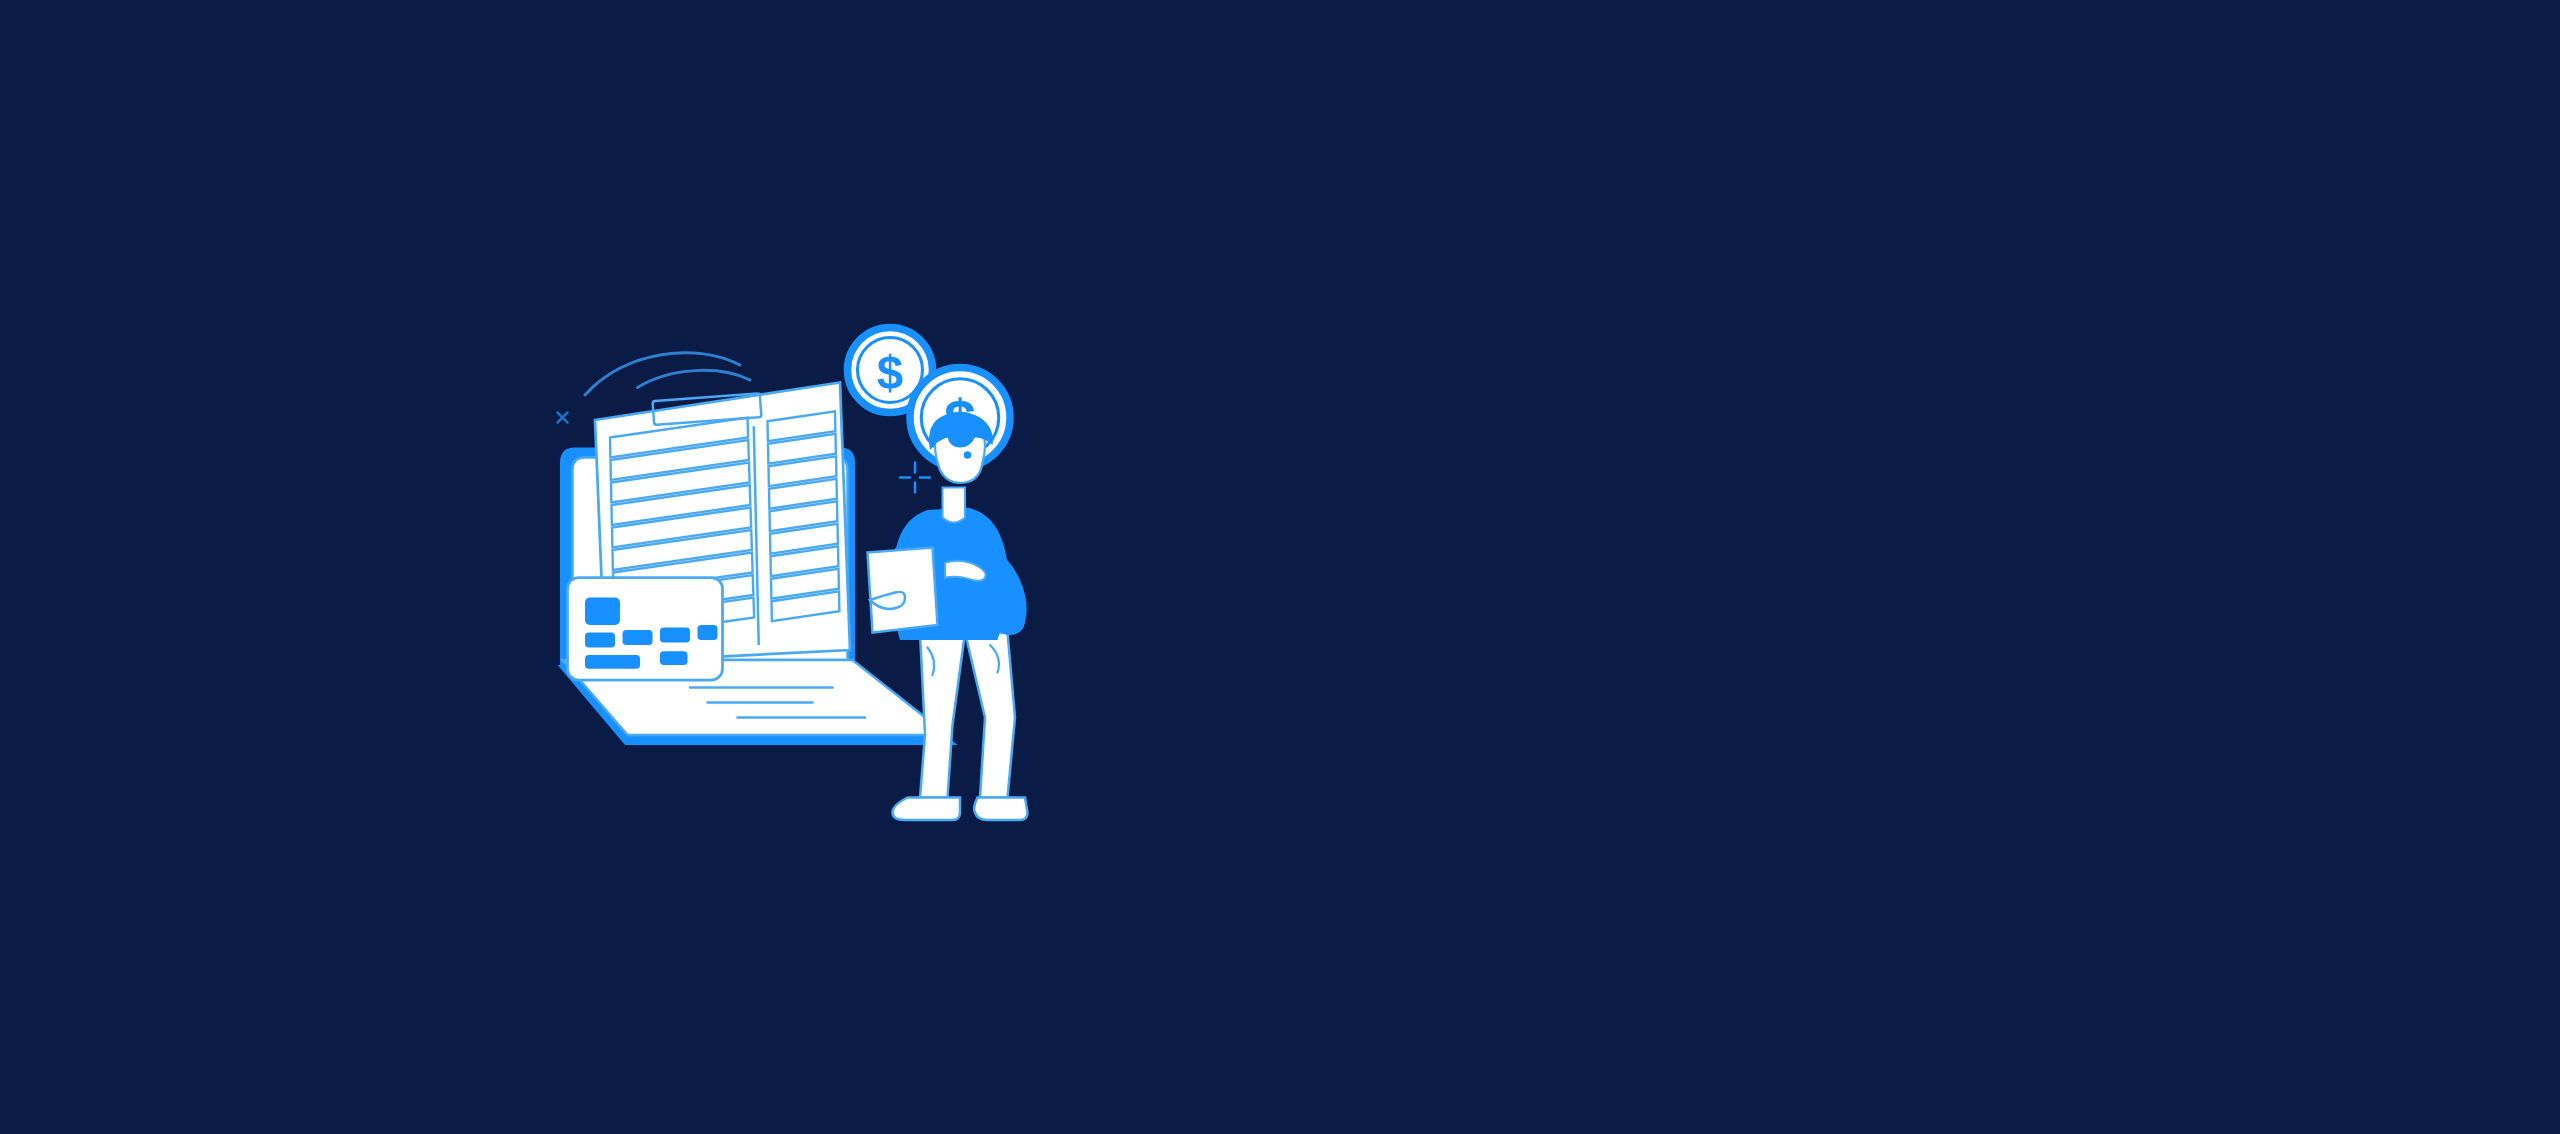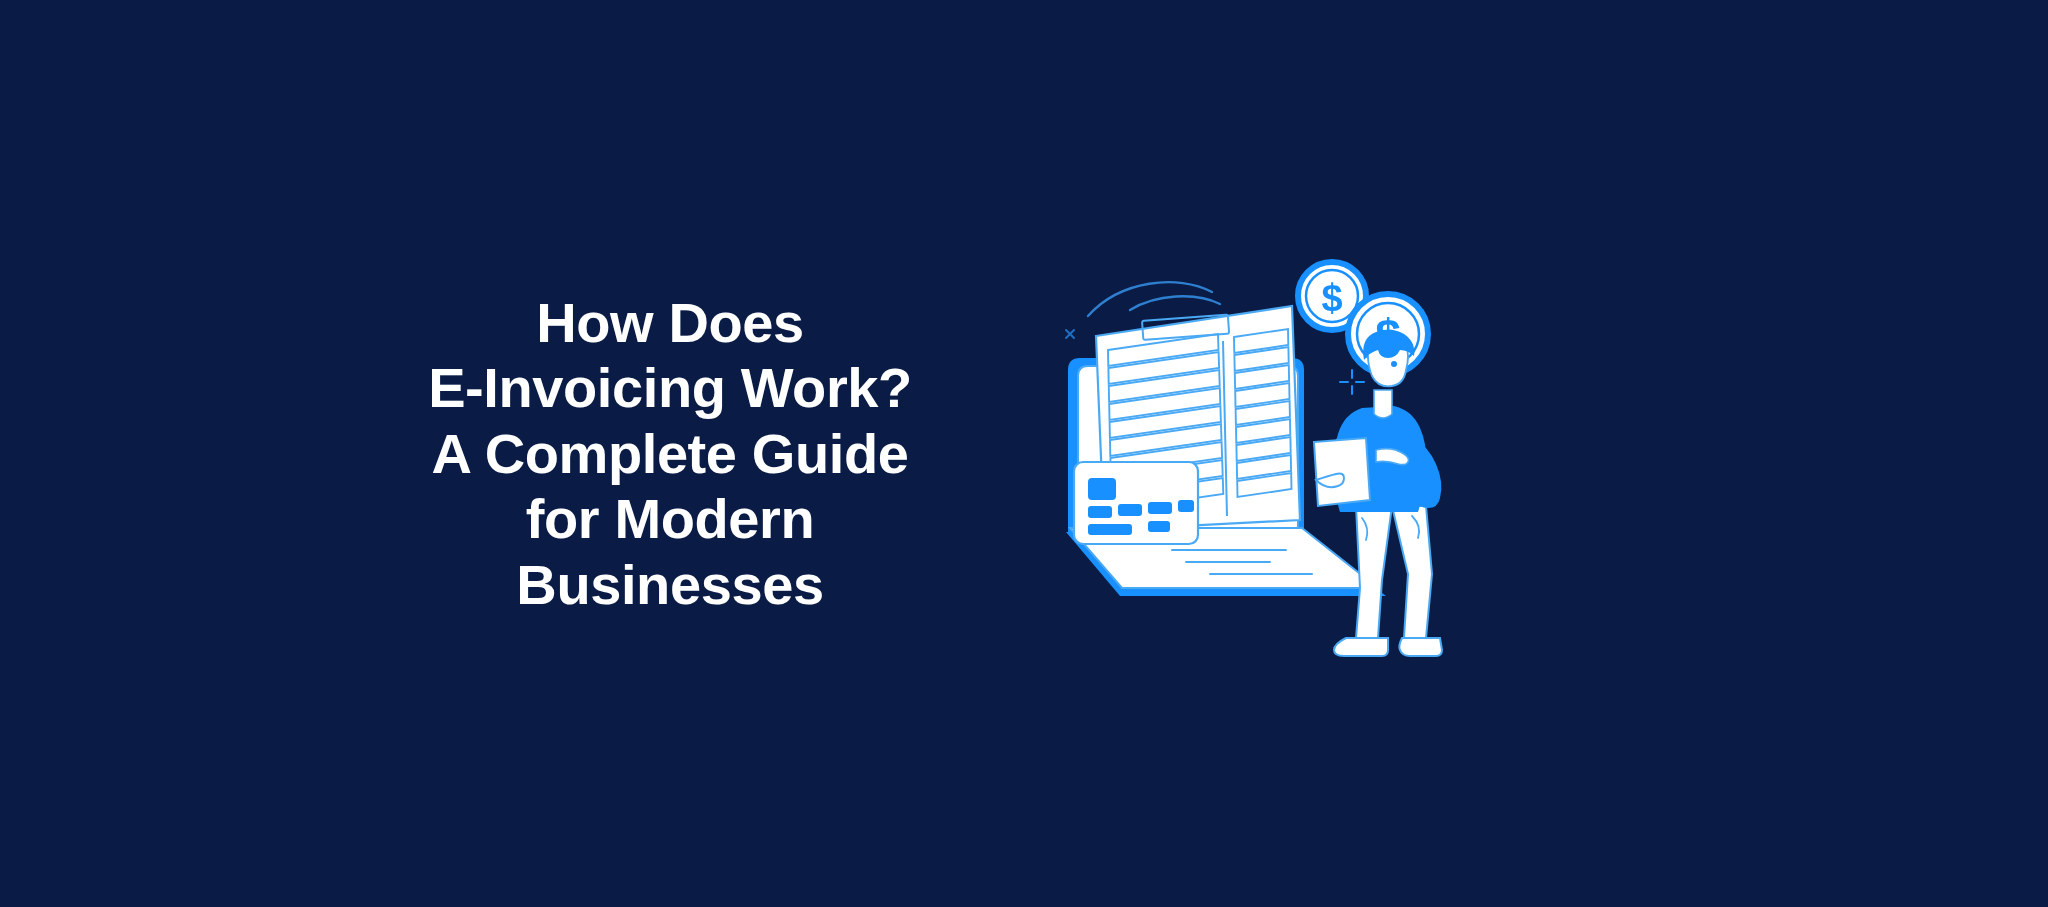--- a/index.html
+++ b/index.html
@@ -69,13 +69,6 @@
 
     <div class="spacer-left"></div>
 
-    <div class="hero-text-col">
-      <h1 class="hero-title" style="color: rgb(255, 255, 255);">How Does
-E-Invoicing Work?
-A Complete Guide
-for Modern
-Businesses</h1>
-    </div>
 
     <div class="hero-art-col">
       <svg viewBox="0 0 420 420" xmlns="http://www.w3.org/2000/svg">

